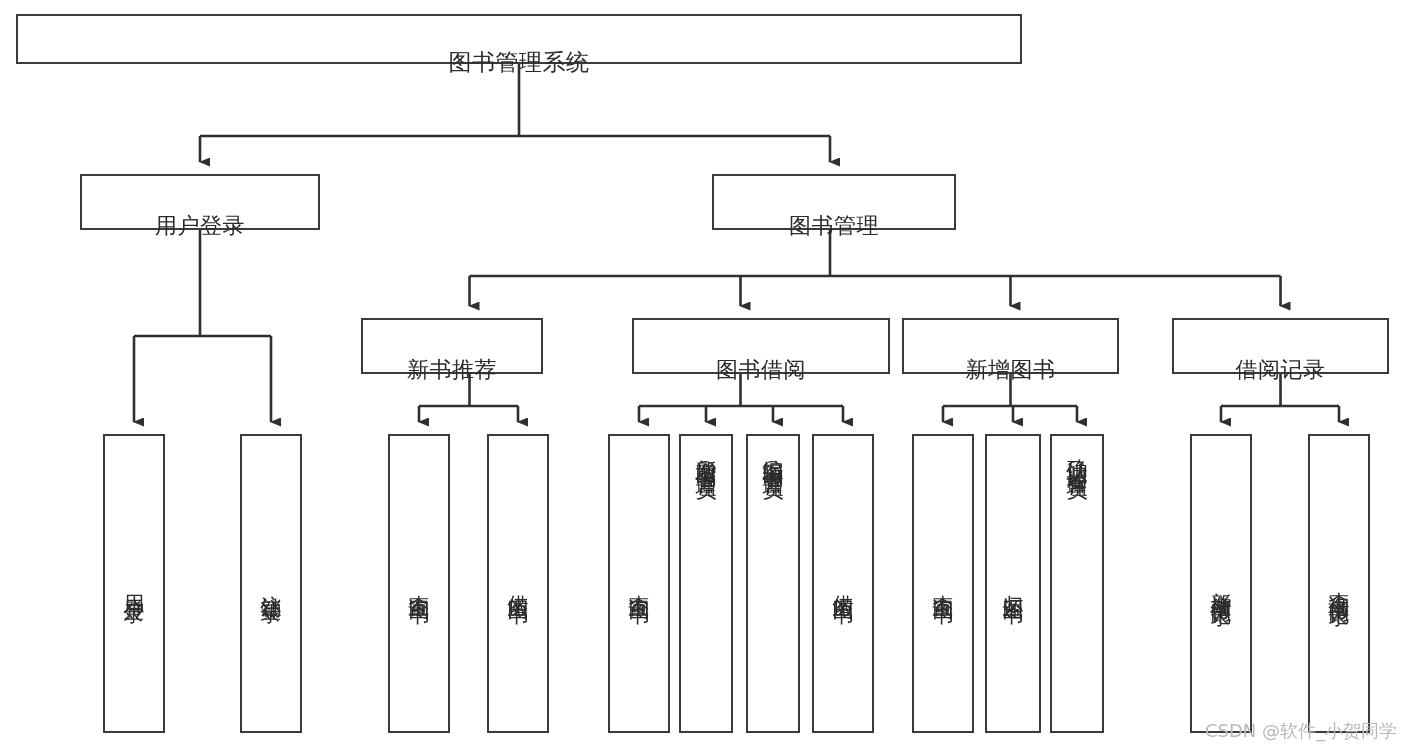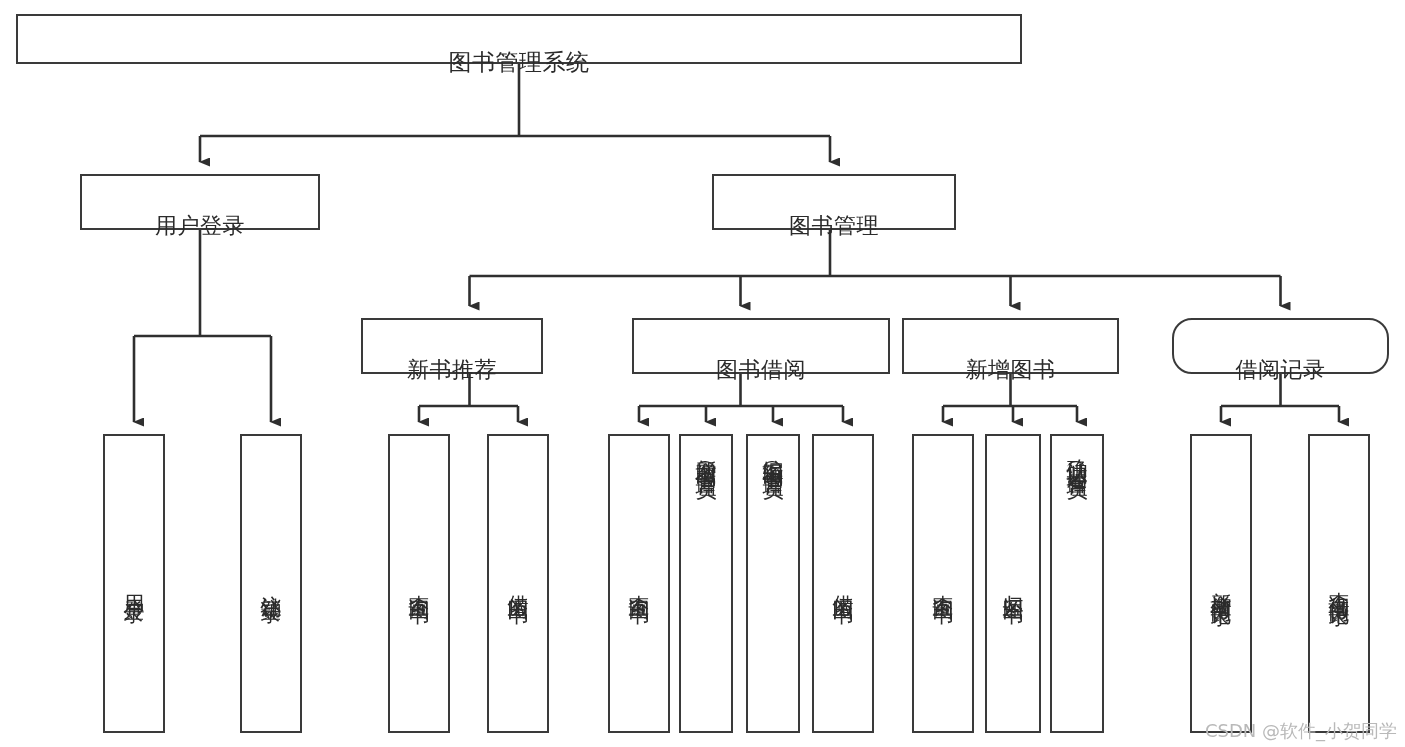--- a/index.html
+++ b/index.html
@@ -149,7 +149,7 @@
       <div class="node horiz" id="node-current-borrow" style="left: 902px; top: 318px; width: 217px; height: 56px;">
         <span class="node-label">新增图书</span>
       </div>
-      <div class="node horiz" id="node-borrow-record" style="left: 1172px; top: 318px; width: 217px; height: 56px; border-radius: 20px;">
+      <div class="node horiz" id="node-borrow-record" style="left: 1172px; top: 318px; width: 217px; height: 56px;">
         <span class="node-label">借阅记录</span>
       </div>
       <div class="node vert centred" id="node-leaf-user-login" style="left: 103px; top: 434px; width: 62px; height: 299px;">

